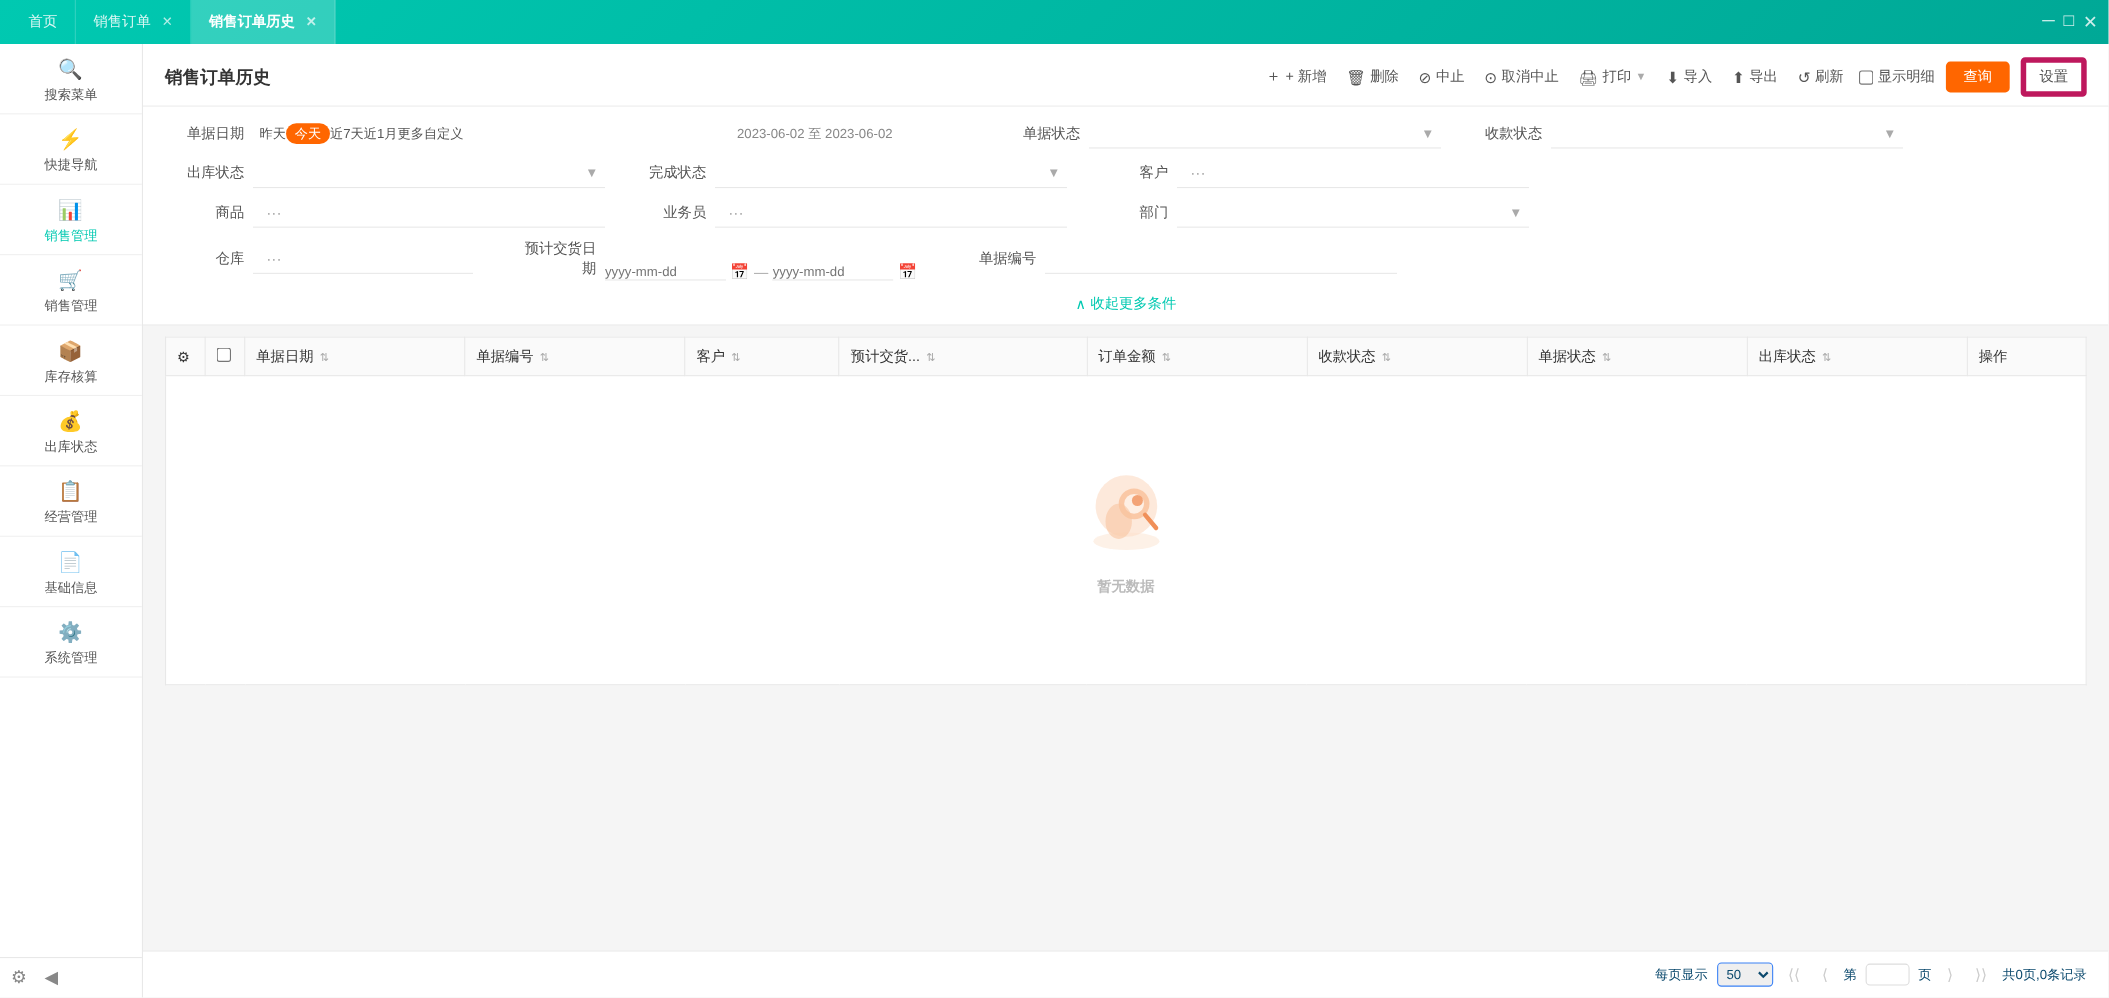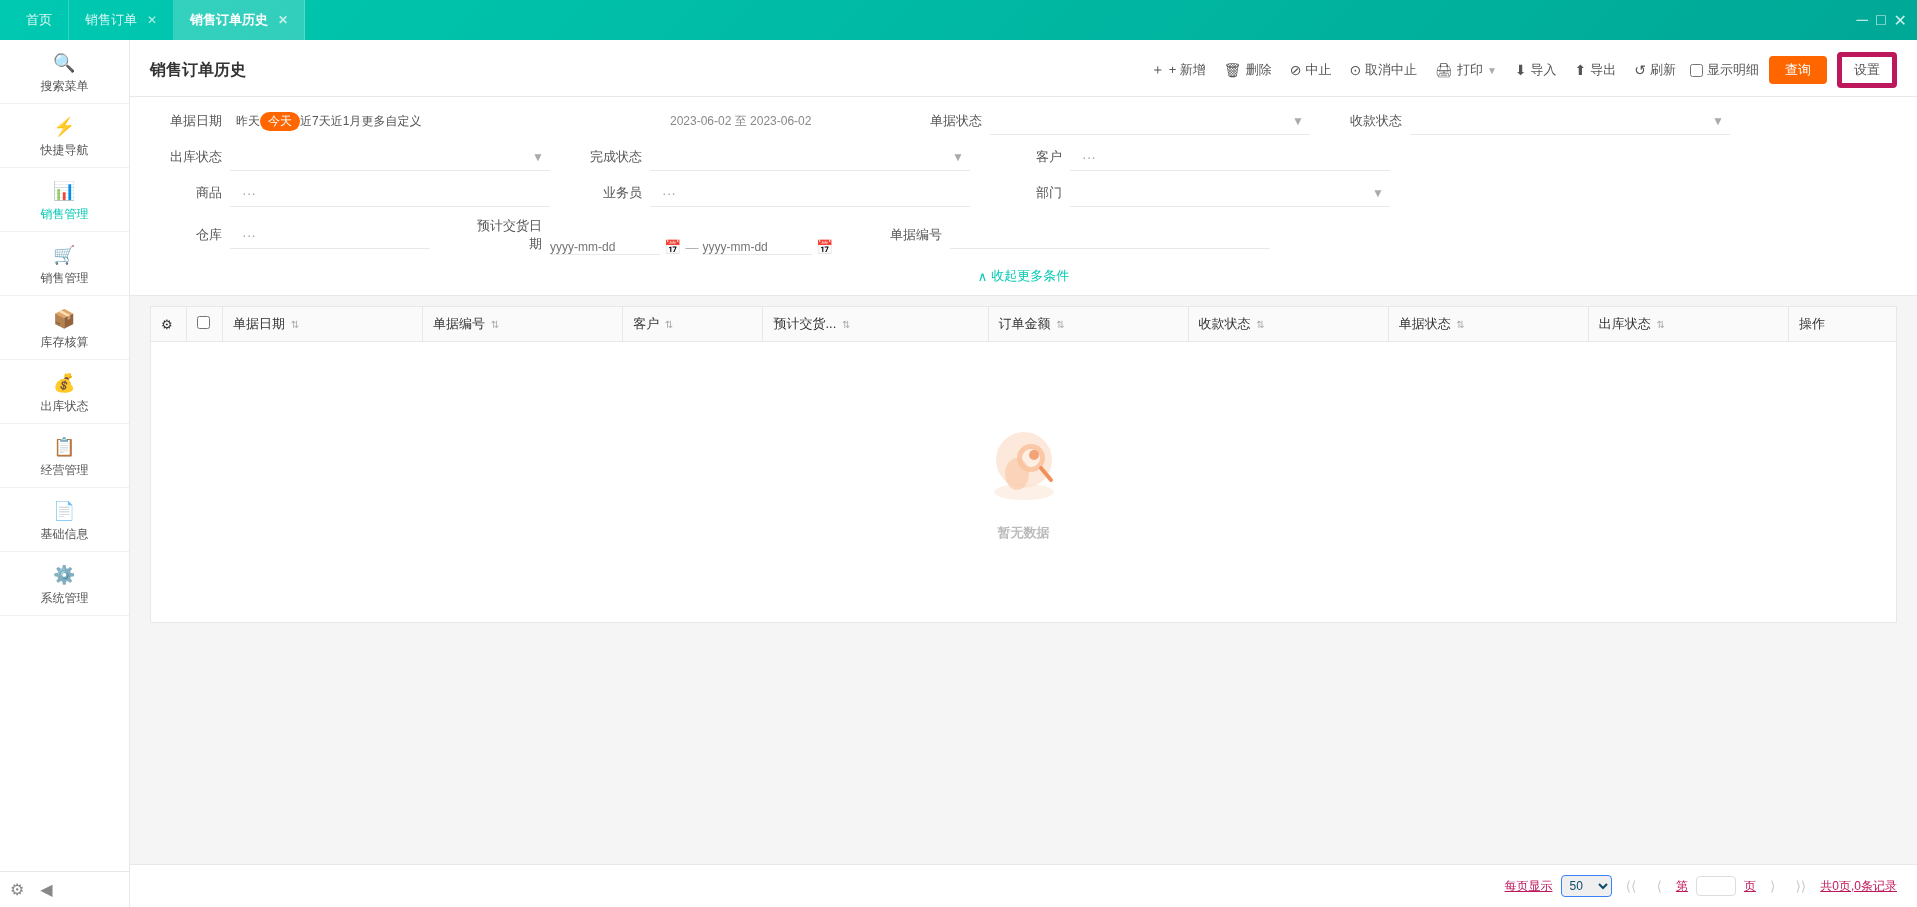--- a/index.html
+++ b/index.html
@@ -300,7 +300,7 @@
       padding: 2px 4px;
       font-size: 12px;
     }
-    .page-info { color: #be185d; font-size: 12px; text-decoration: underline; }
+    .page-info { color: #0c4a6e; font-size: 12px; }
   </style>
 </head>
 <body>

